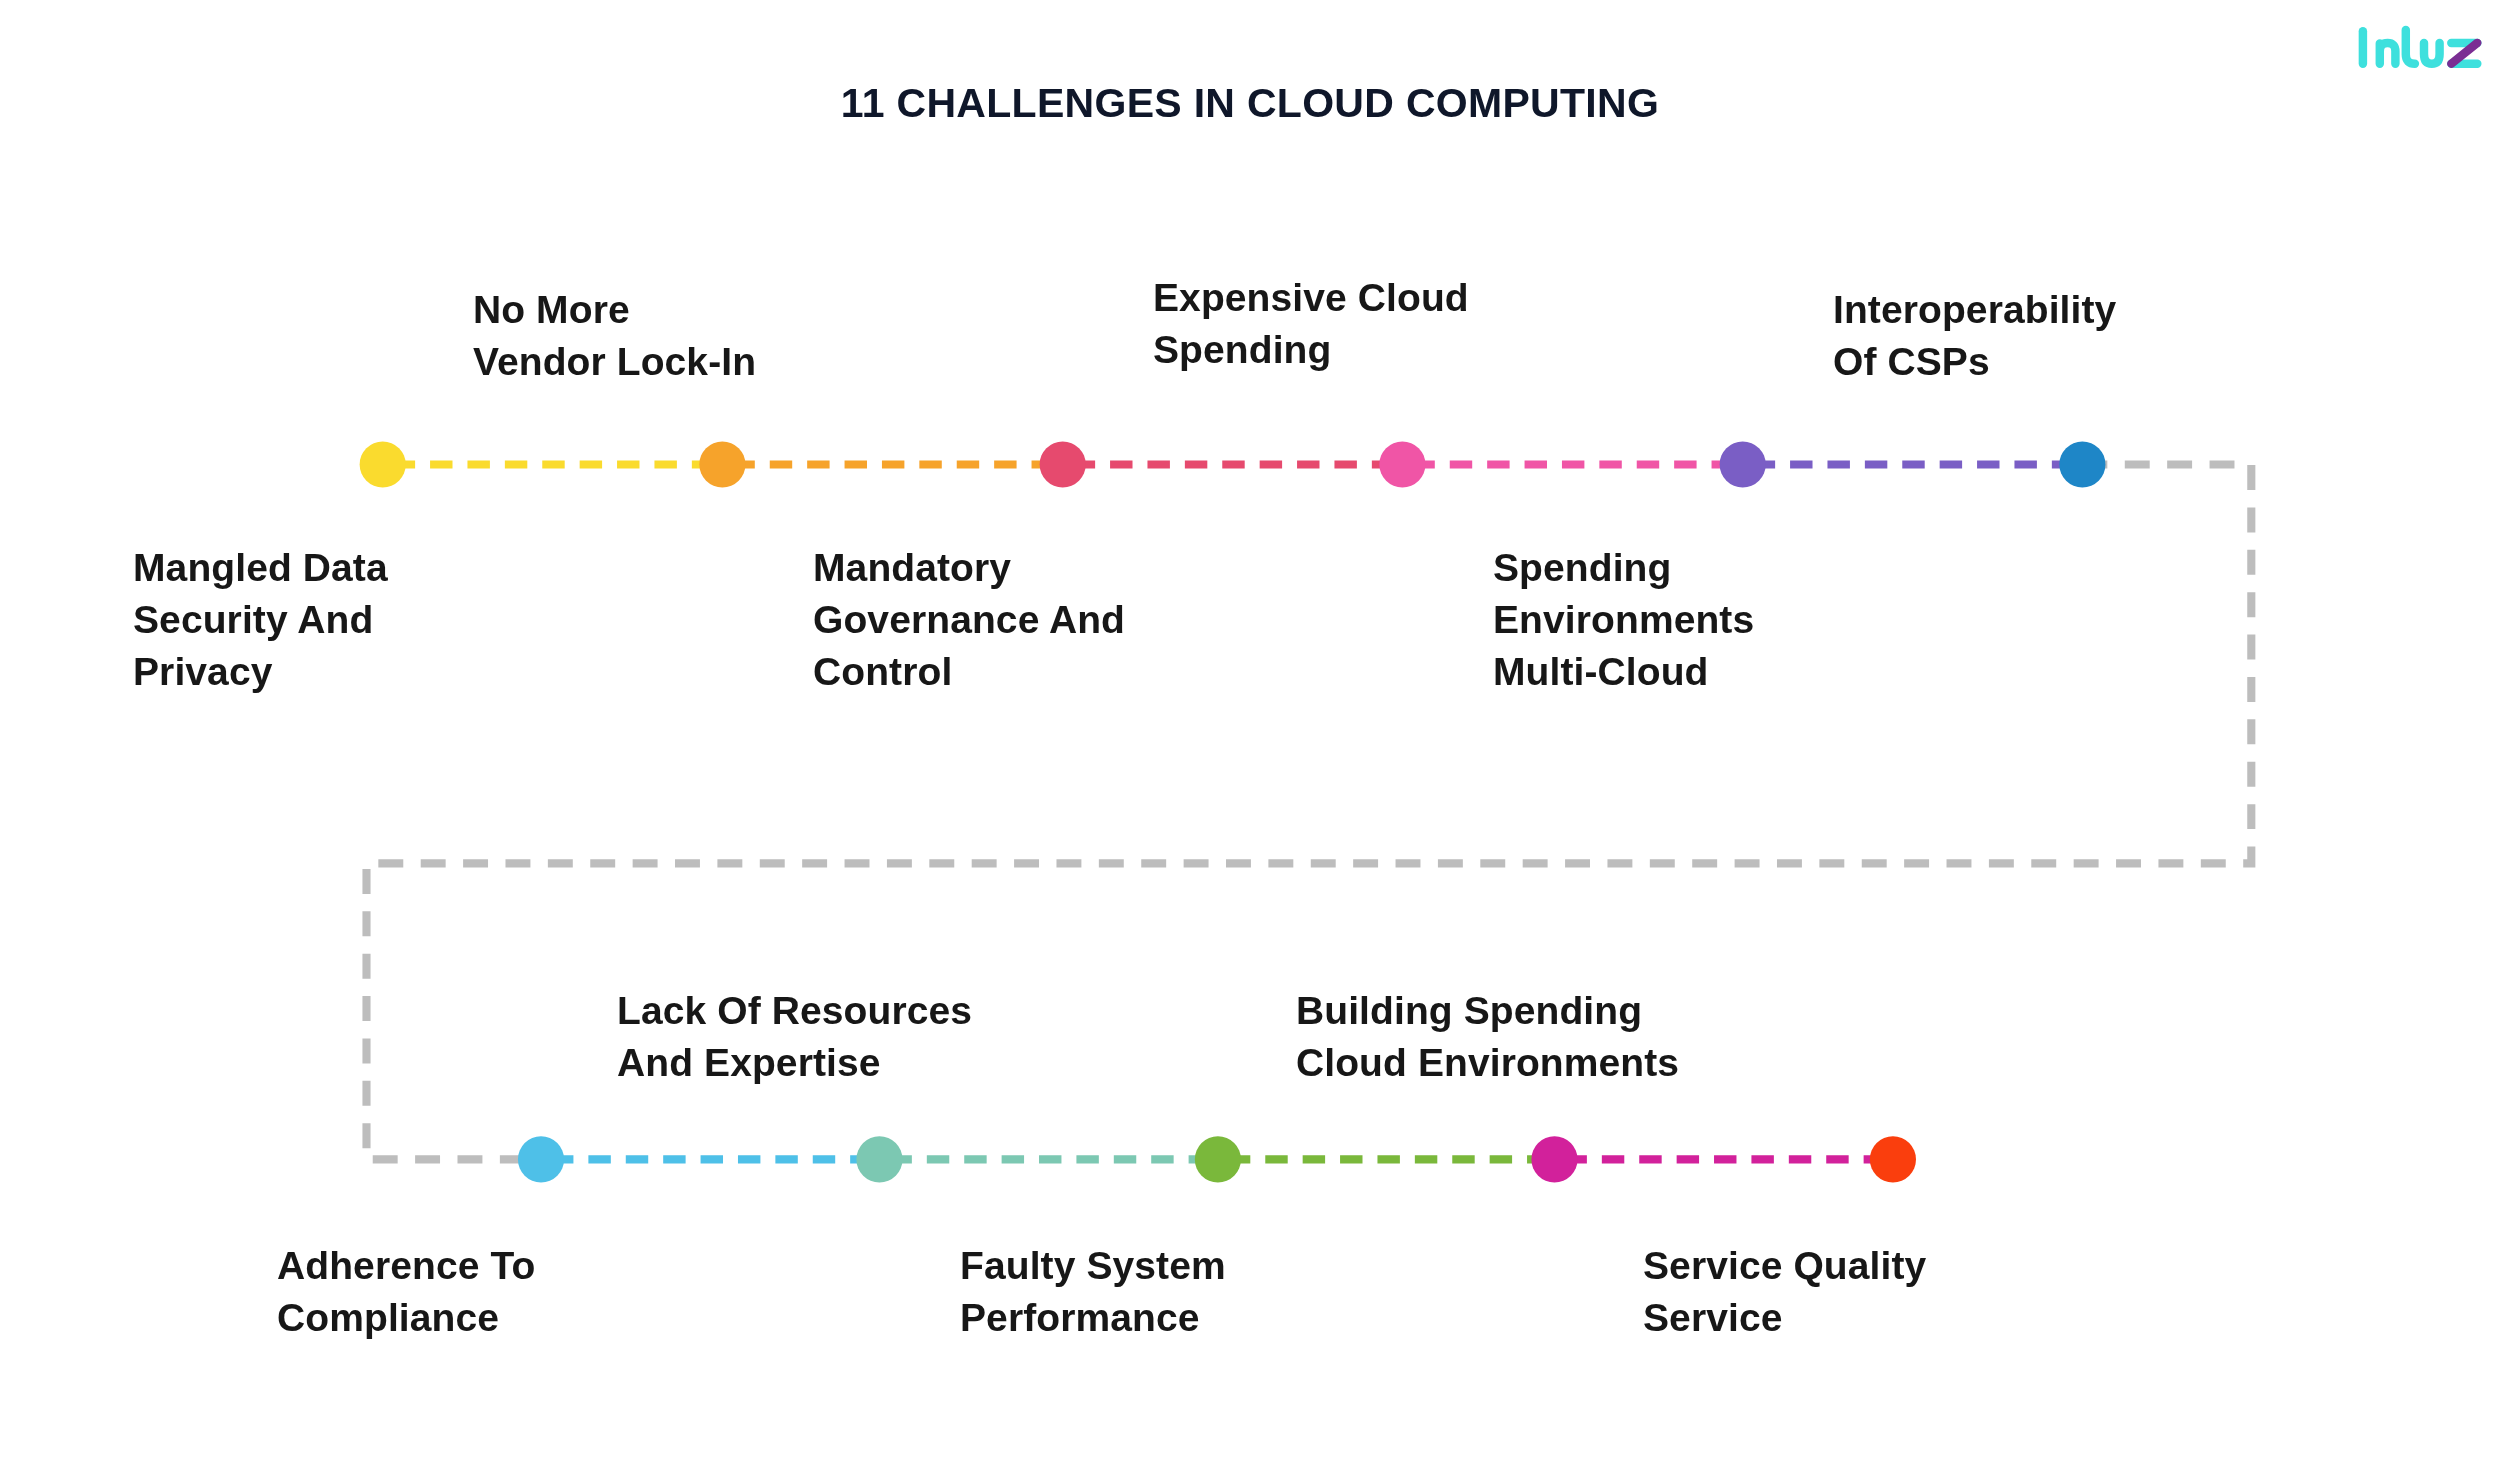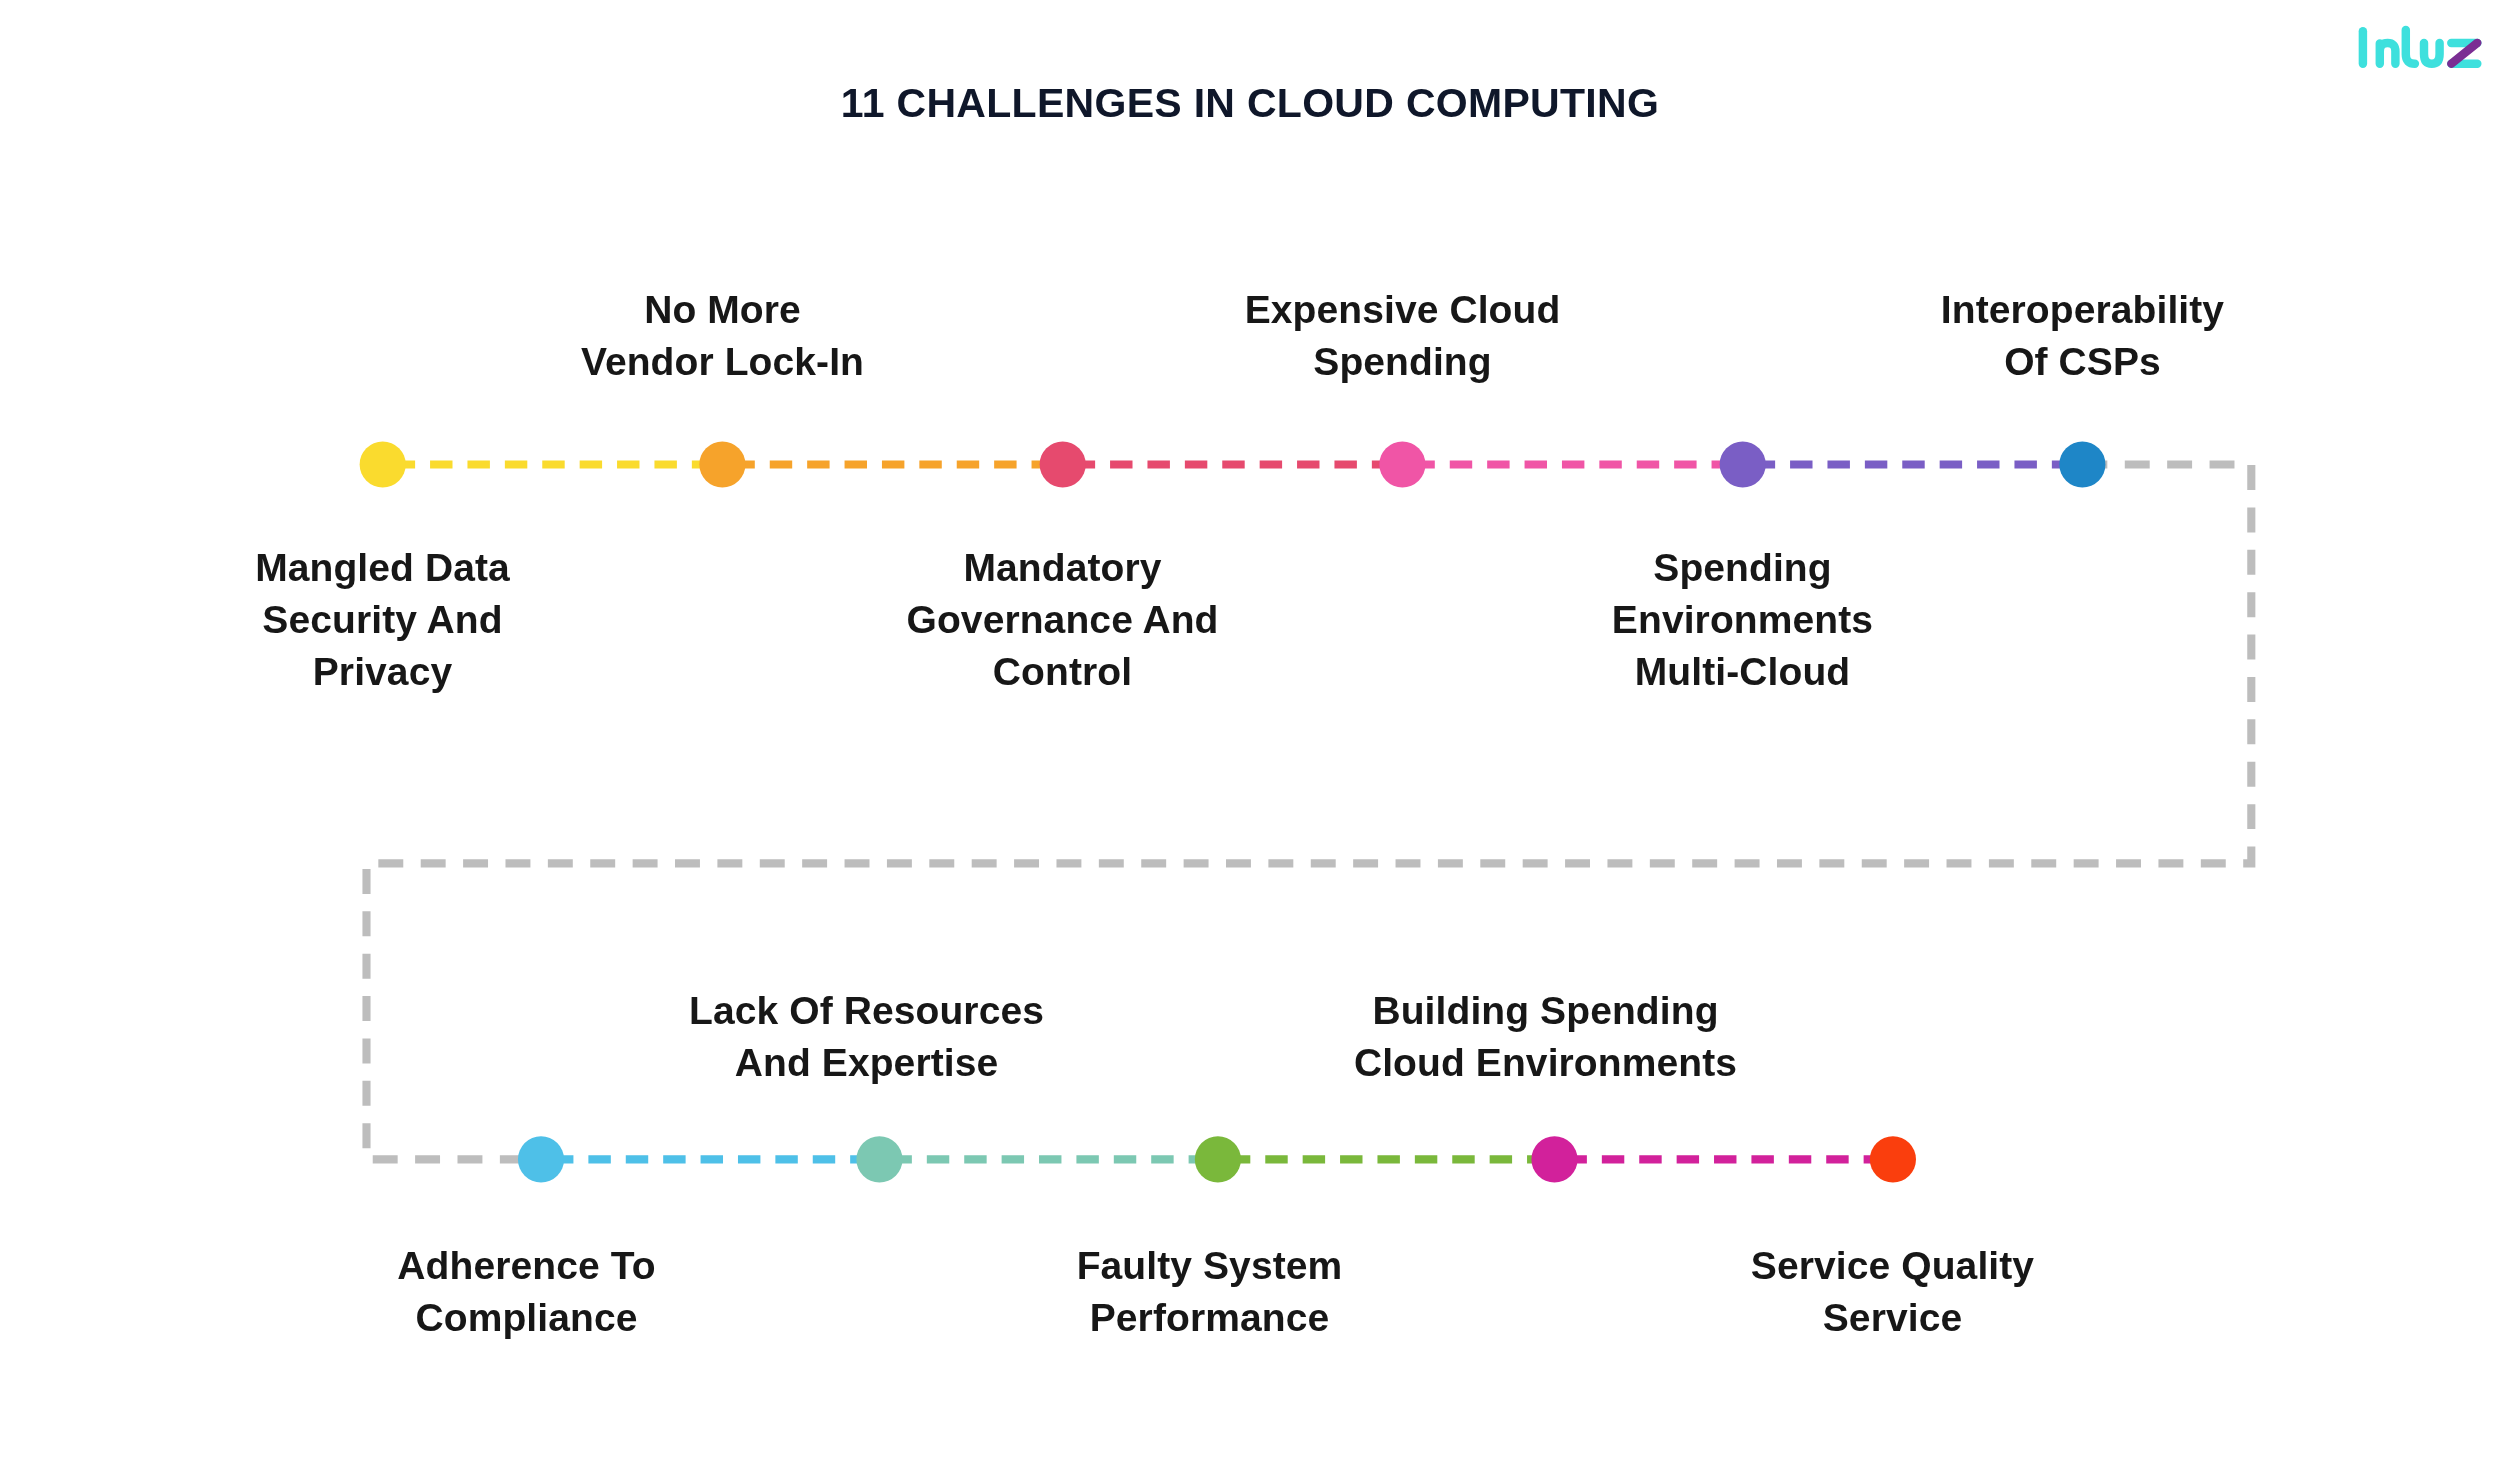--- a/index.html
+++ b/index.html
@@ -21,7 +21,7 @@
   }
   .label{
     position:absolute;width:499px;
-    text-align:center;
+    text-align:left;
     font-size:39px;font-weight:600;line-height:52px;
     color:#171717;letter-spacing:0.1px;
   }

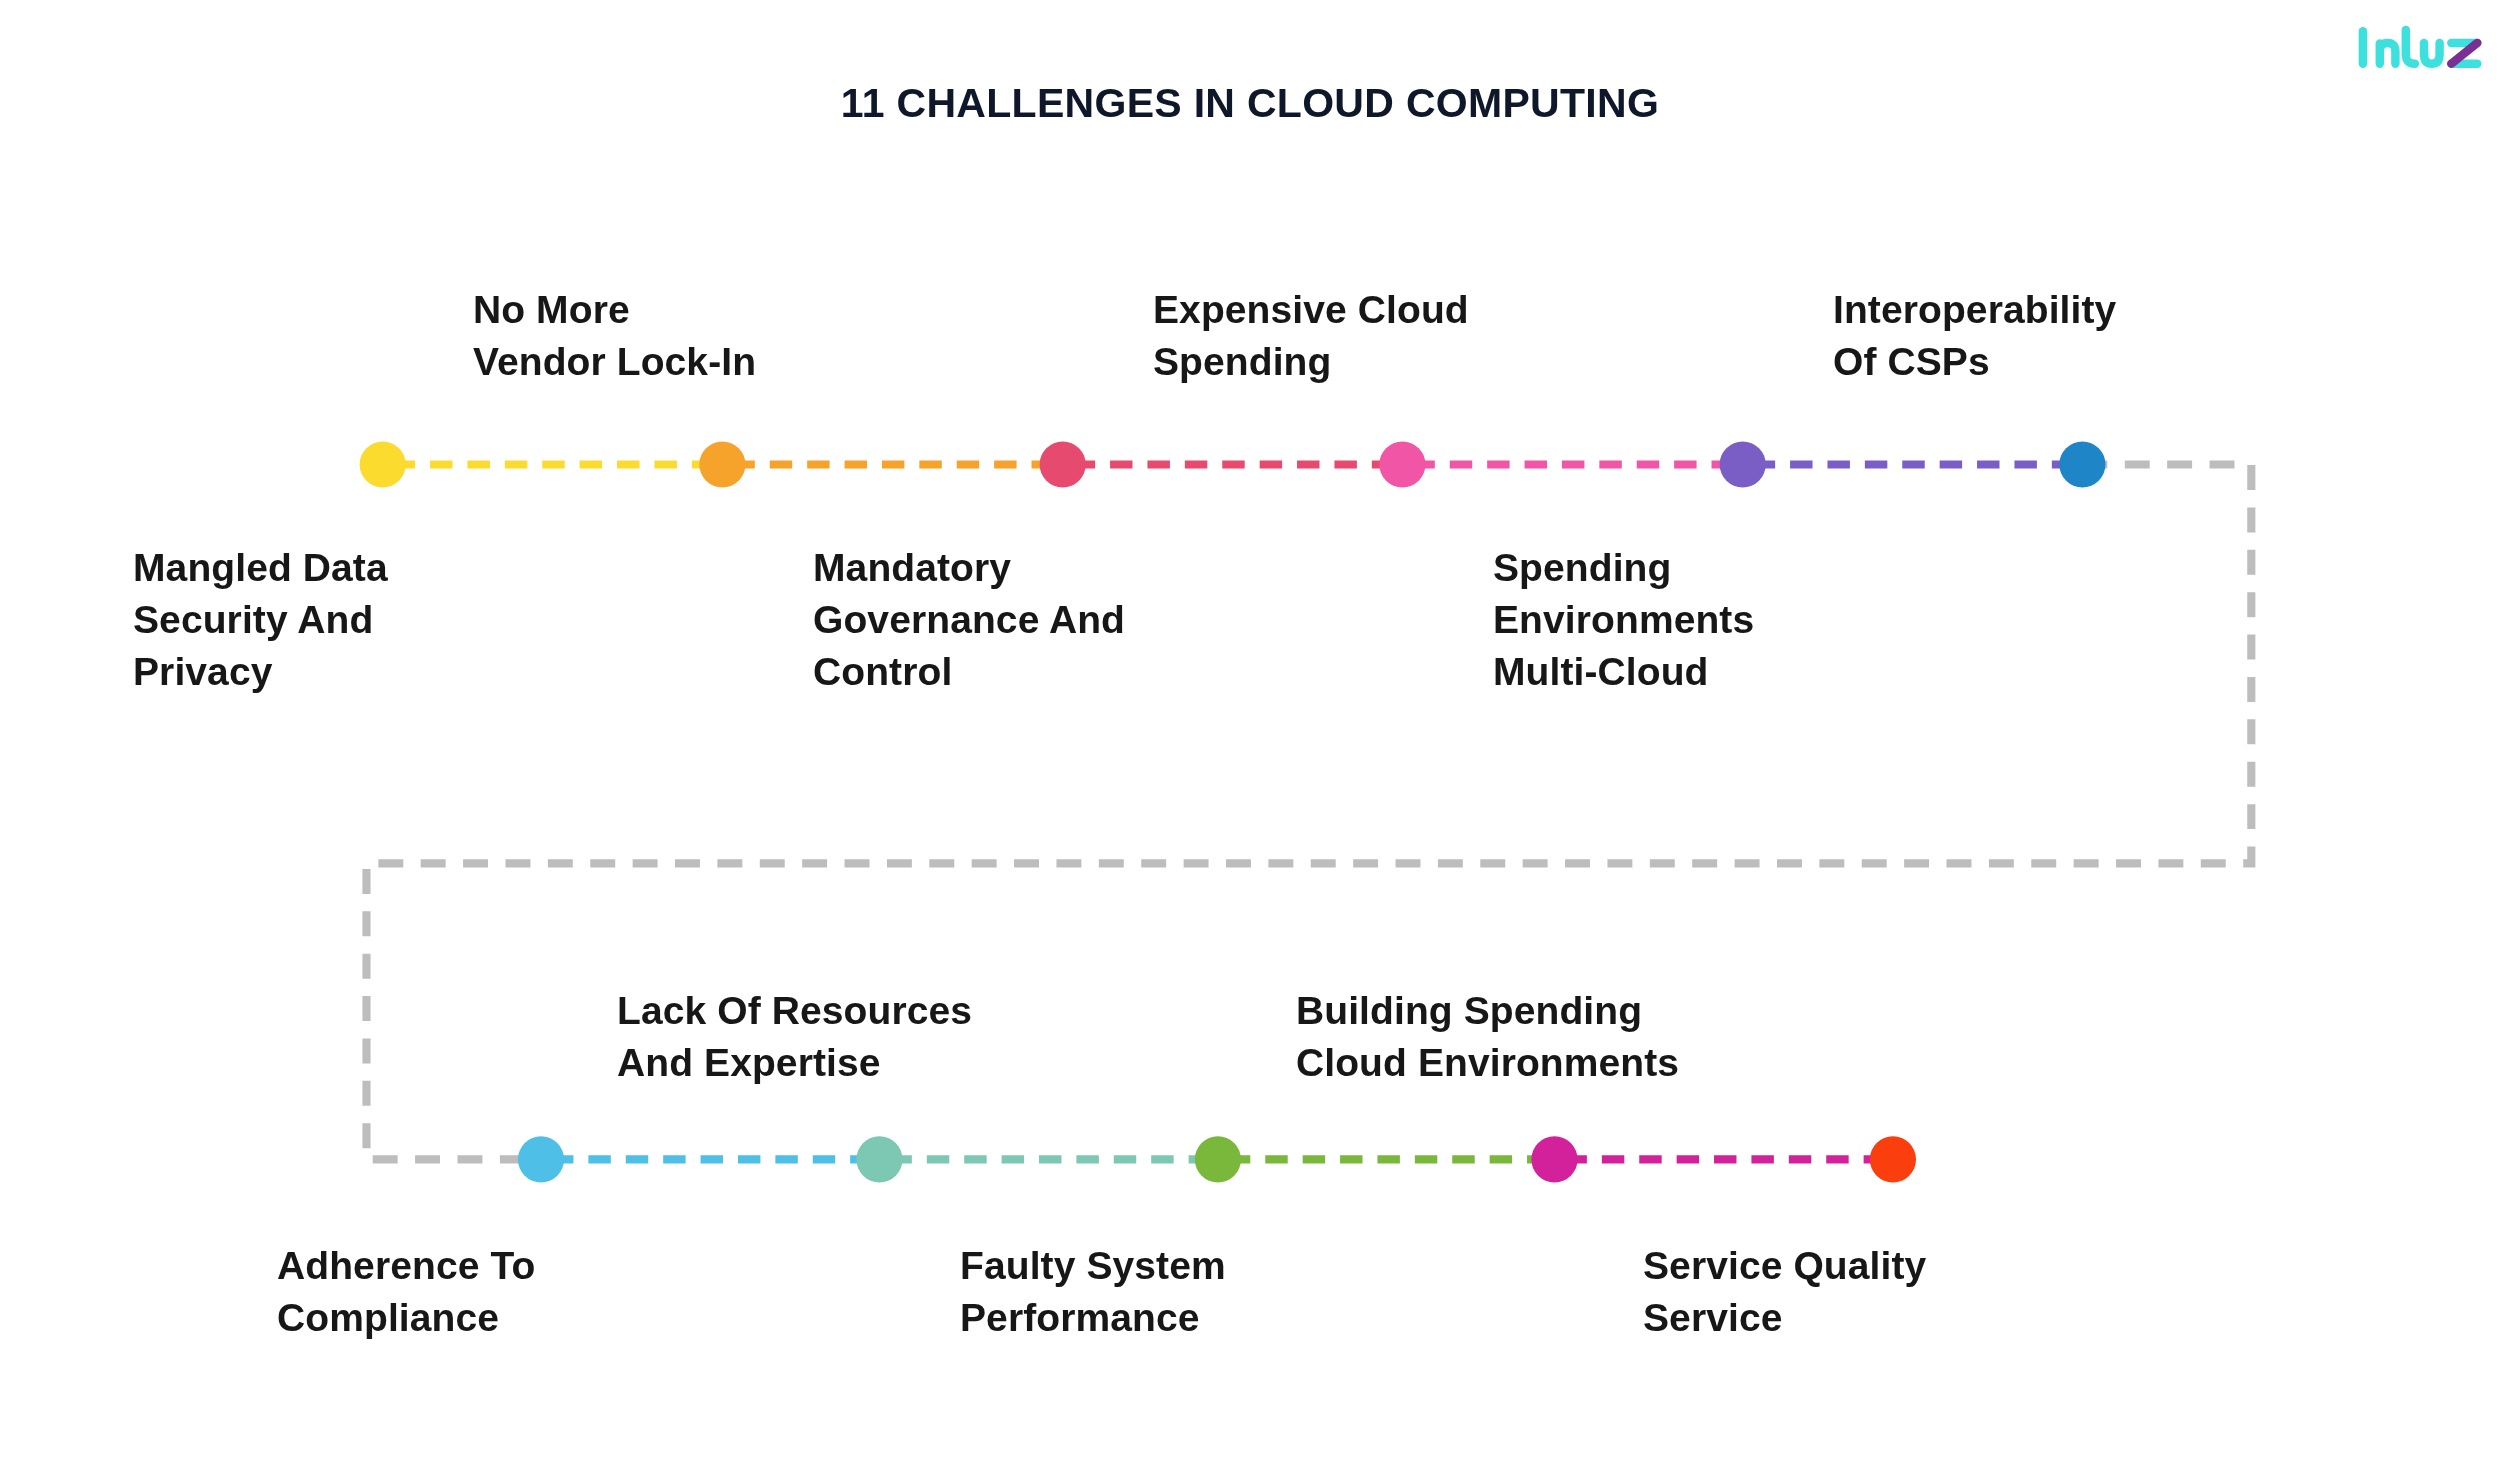--- a/index.html
+++ b/index.html
@@ -91,7 +91,7 @@
     <div>Control</div>
   </div>
 
-  <div class="label" style="left:1153px;top:284px">
+  <div class="label" style="left:1153px;top:272px">
     <div>Expensive Cloud</div>
     <div>Spending</div>
   </div>

